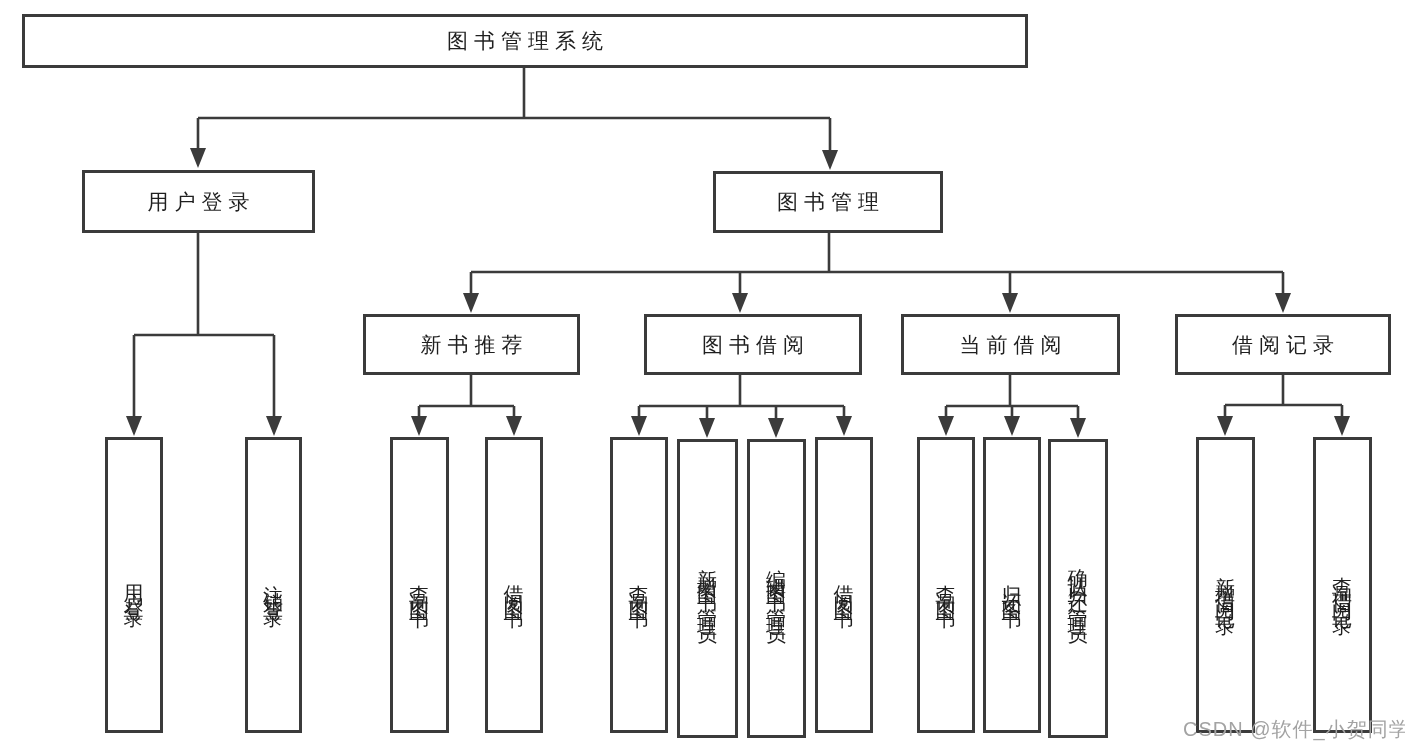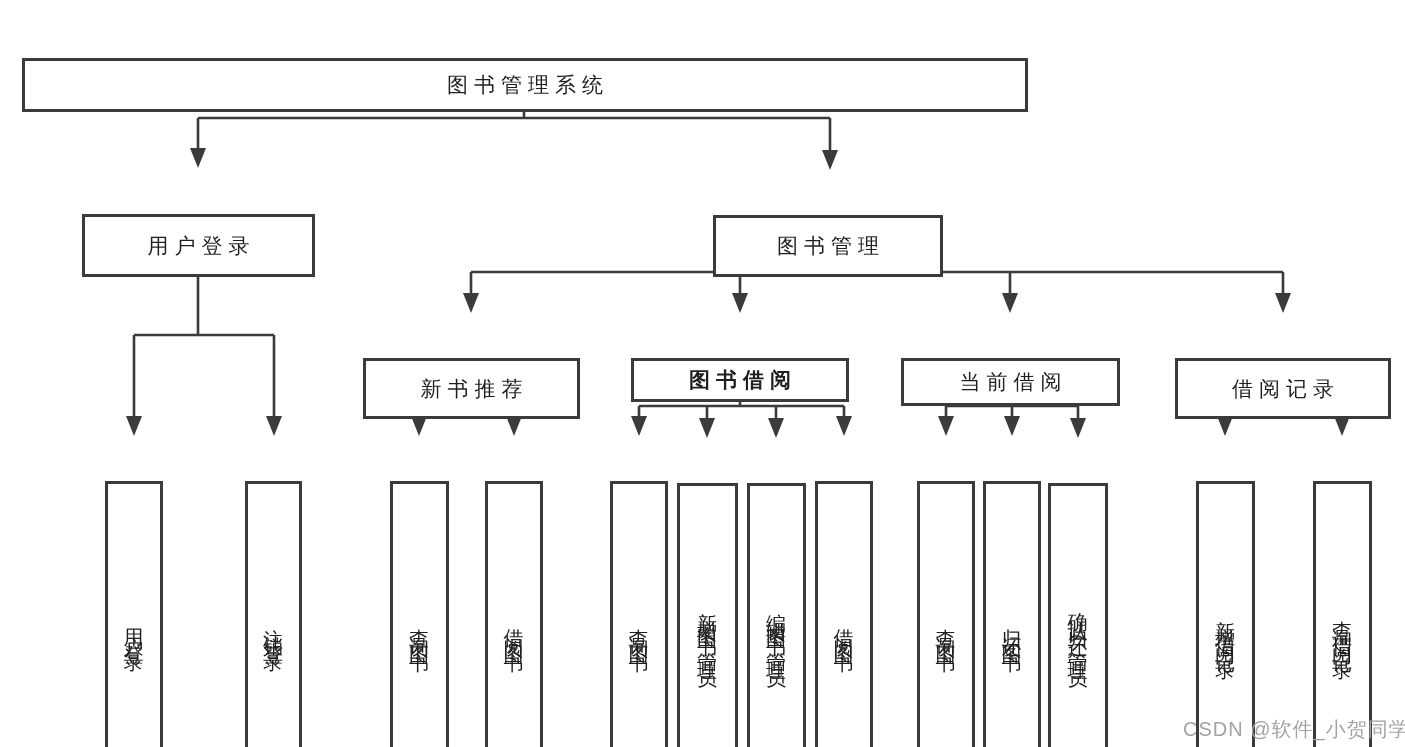--- a/index.html
+++ b/index.html
@@ -21,7 +21,6 @@
     align-items: center;
     justify-content: center;
     text-align: right;
-    margin-top: 44px;
   }
   .h-label {
     font-size: 21px;

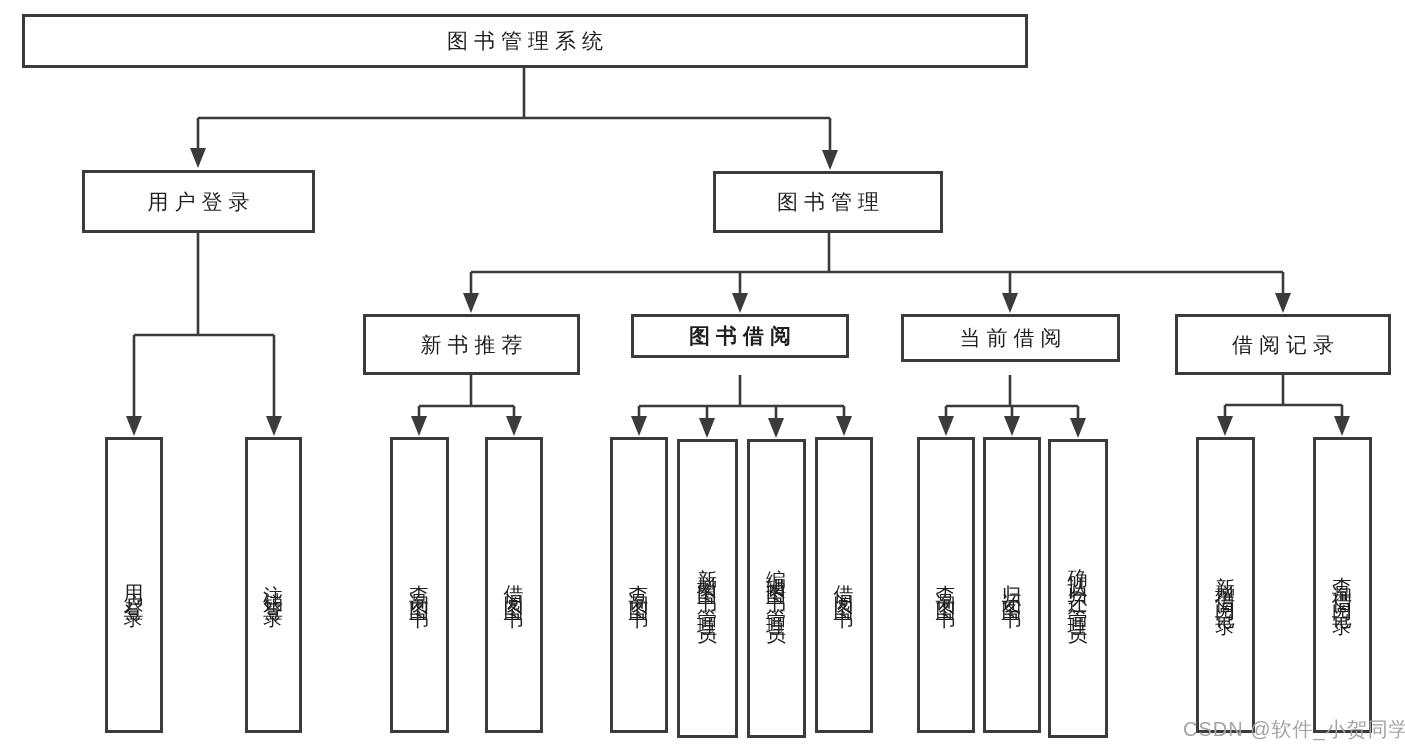--- a/index.html
+++ b/index.html
@@ -107,7 +107,7 @@
   <div class="box" style="left:363px; top:314px; width:217px; height:61px;">
     <span class="h-label">新书推荐</span>
   </div>
-  <div class="box" style="left:631px; top:314px; width:218px; height:44px;font-weight:bold;">
+  <div class="box" style="left:644px; top:314px; width:218px; height:61px;">
     <span class="h-label">图书借阅</span>
   </div>
   <div class="box" style="left:901px; top:314px; width:219px; height:48px;">

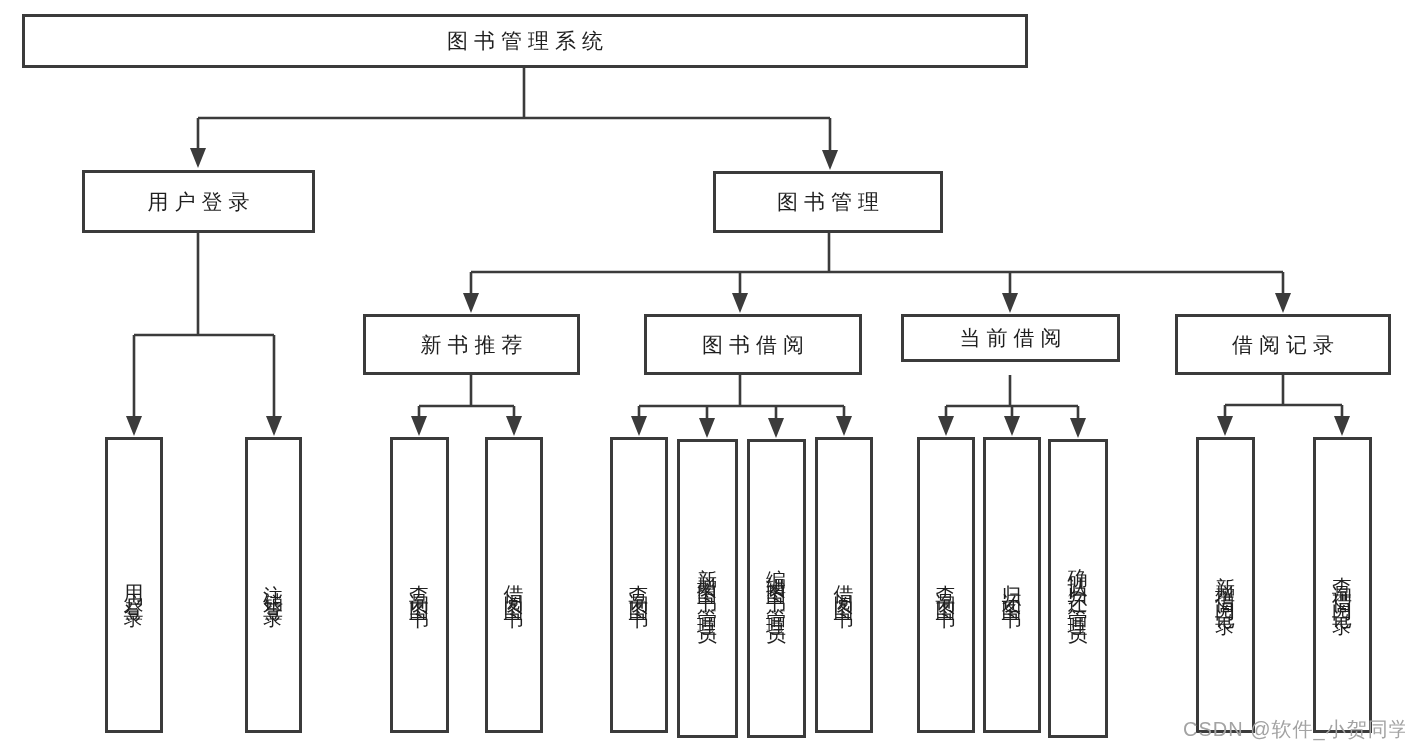--- a/index.html
+++ b/index.html
@@ -110,7 +110,7 @@
   <div class="box" style="left:644px; top:314px; width:218px; height:61px;">
     <span class="h-label">图书借阅</span>
   </div>
-  <div class="box" style="left:901px; top:314px; width:219px; height:48px;">
+  <div class="box" style="left:901px; top:314px; width:219px; height:61px;">
     <span class="h-label">当前借阅</span>
   </div>
   <div class="box" style="left:1175px; top:314px; width:216px; height:61px;">

